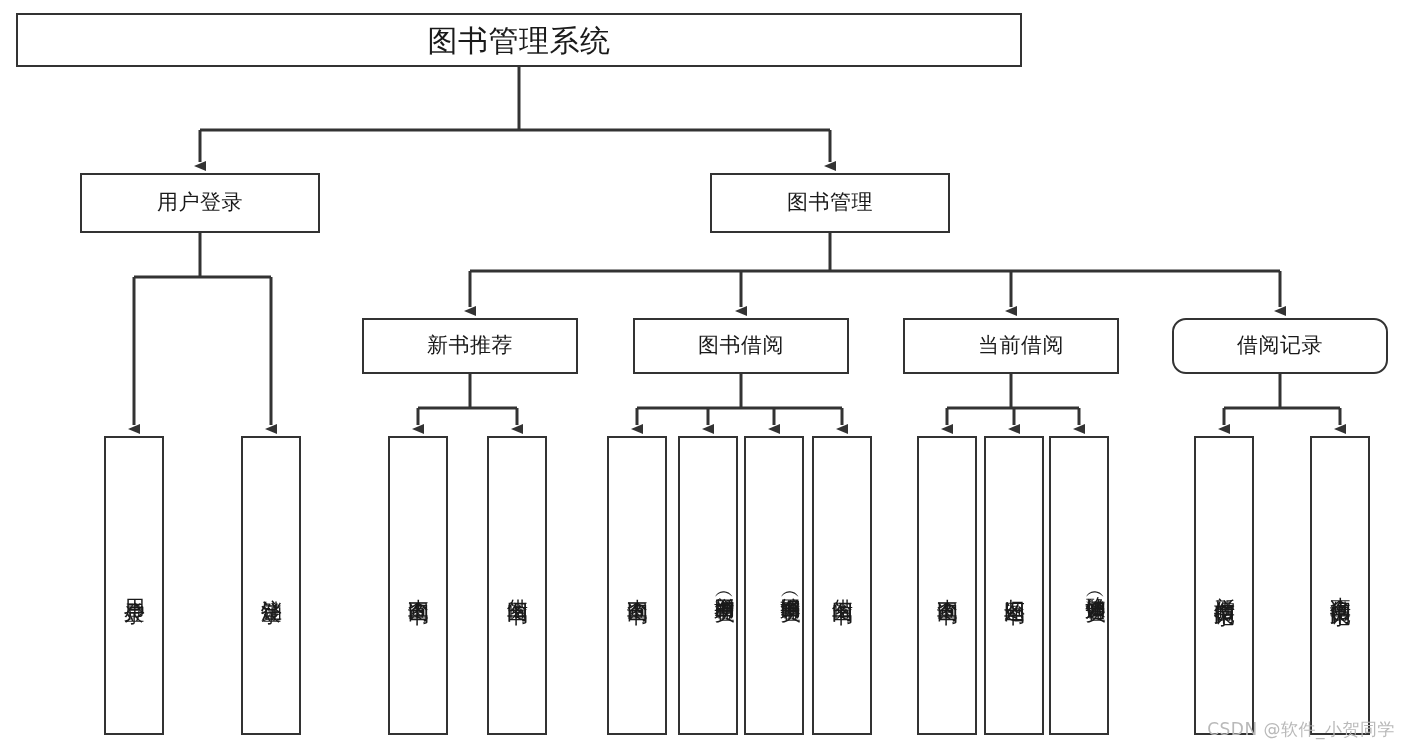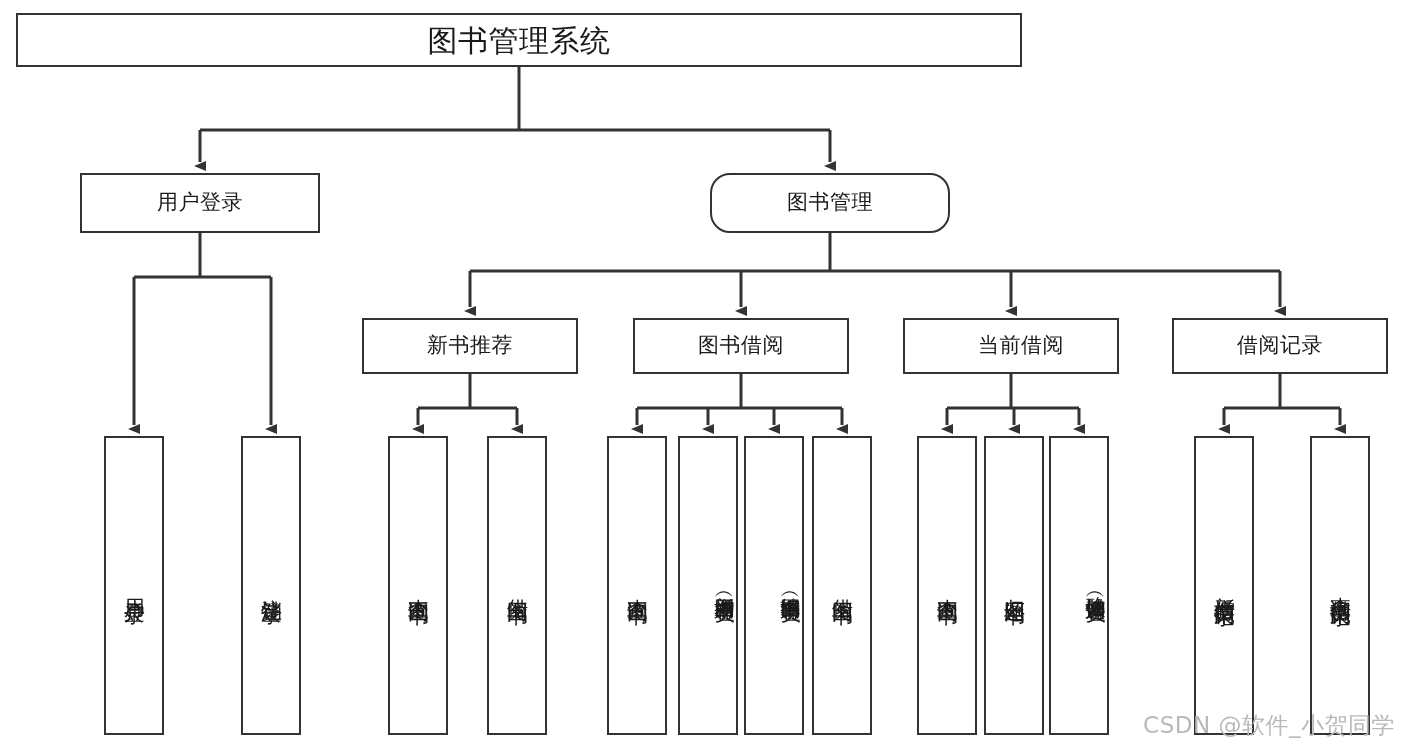--- a/index.html
+++ b/index.html
@@ -132,7 +132,7 @@
   <div class="node h root" style="left:16px; top:13px; width:1006px; height:54px;">图书管理系统</div>
 
   <div class="node h" style="left:80px; top:173px; width:240px; height:60px;">用户登录</div>
-  <div class="node h" style="left:710px; top:173px; width:240px; height:60px;border-radius:20px;">图书管理</div>
+  <div class="node h" style="left:710px; top:173px; width:240px; height:60px;">图书管理</div>
 
   <div class="node h" style="left:362px; top:318px; width:216px; height:56px;">新书推荐</div>
   <div class="node h" style="left:633px; top:318px; width:216px; height:56px;">图书借阅</div>

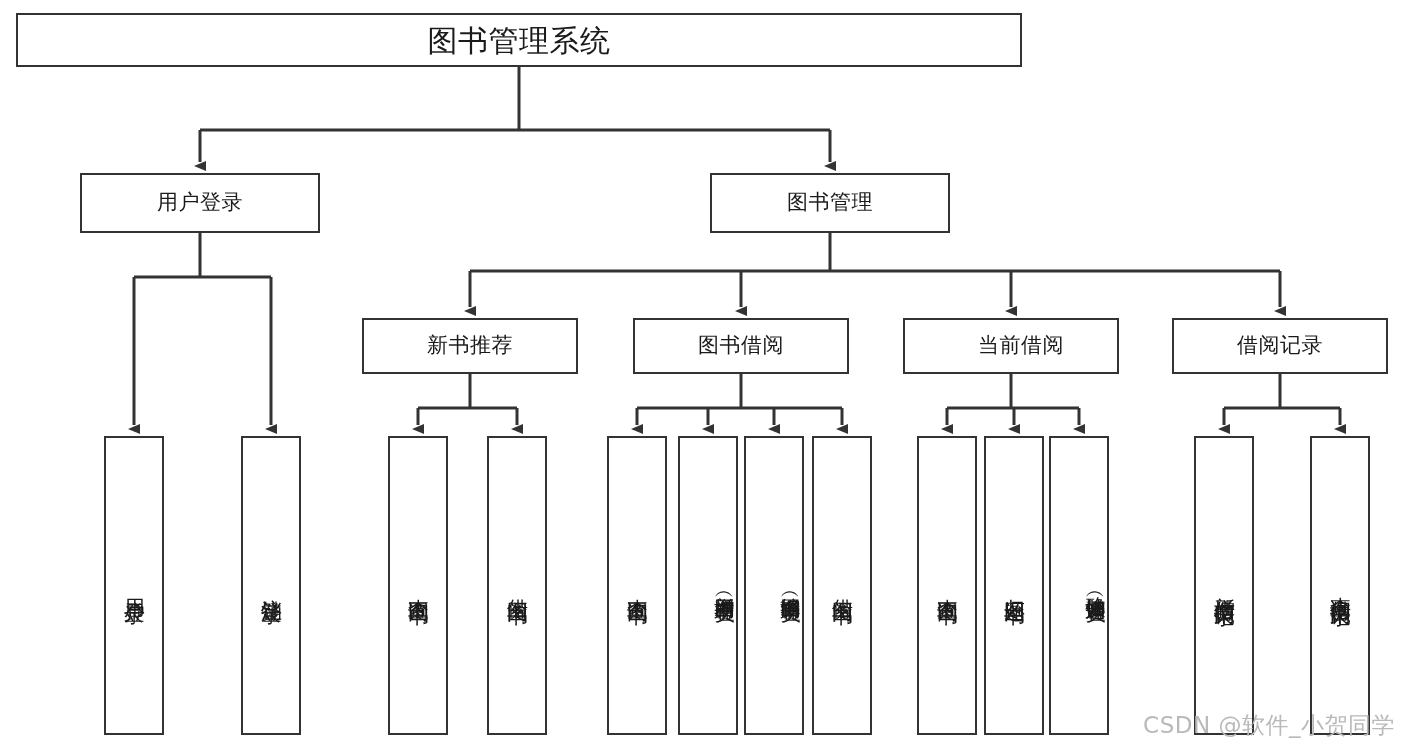--- a/index.html
+++ b/index.html
@@ -137,7 +137,7 @@
   <div class="node h" style="left:362px; top:318px; width:216px; height:56px;">新书推荐</div>
   <div class="node h" style="left:633px; top:318px; width:216px; height:56px;">图书借阅</div>
   <div class="node h" style="left:903px; top:318px; width:216px; height:56px;padding-left:20px;">当前借阅</div>
-  <div class="node h" style="left:1172px; top:318px; width:216px; height:56px;">借阅记录</div>
+  <div class="node h" style="left:1172px; top:318px; width:216px; height:56px;border-radius:14px;">借阅记录</div>
 
   <div class="node v" style="left:104px; top:436px; width:60px; height:299px; align-items:center;">用户登录</div>
   <div class="node v" style="left:241px; top:436px; width:60px; height:299px; align-items:center;">注销登录</div>

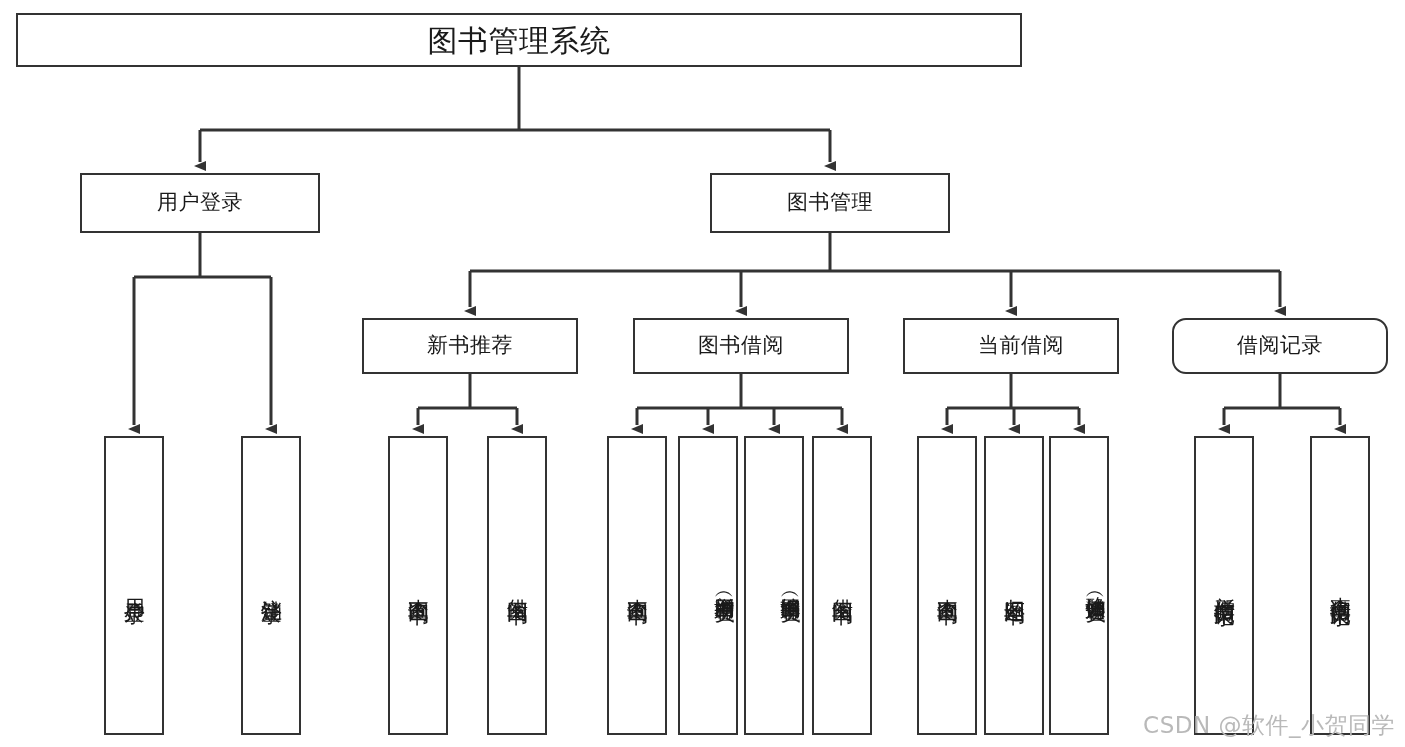--- a/index.html
+++ b/index.html
@@ -65,7 +65,7 @@
     position: absolute;
     right: 10px;
     bottom: 6px;
-    font-size: 23px;
+    font-size: 17px;
     color: #b9b9b9;
     letter-spacing: 0.5px;
     z-index: 5;

